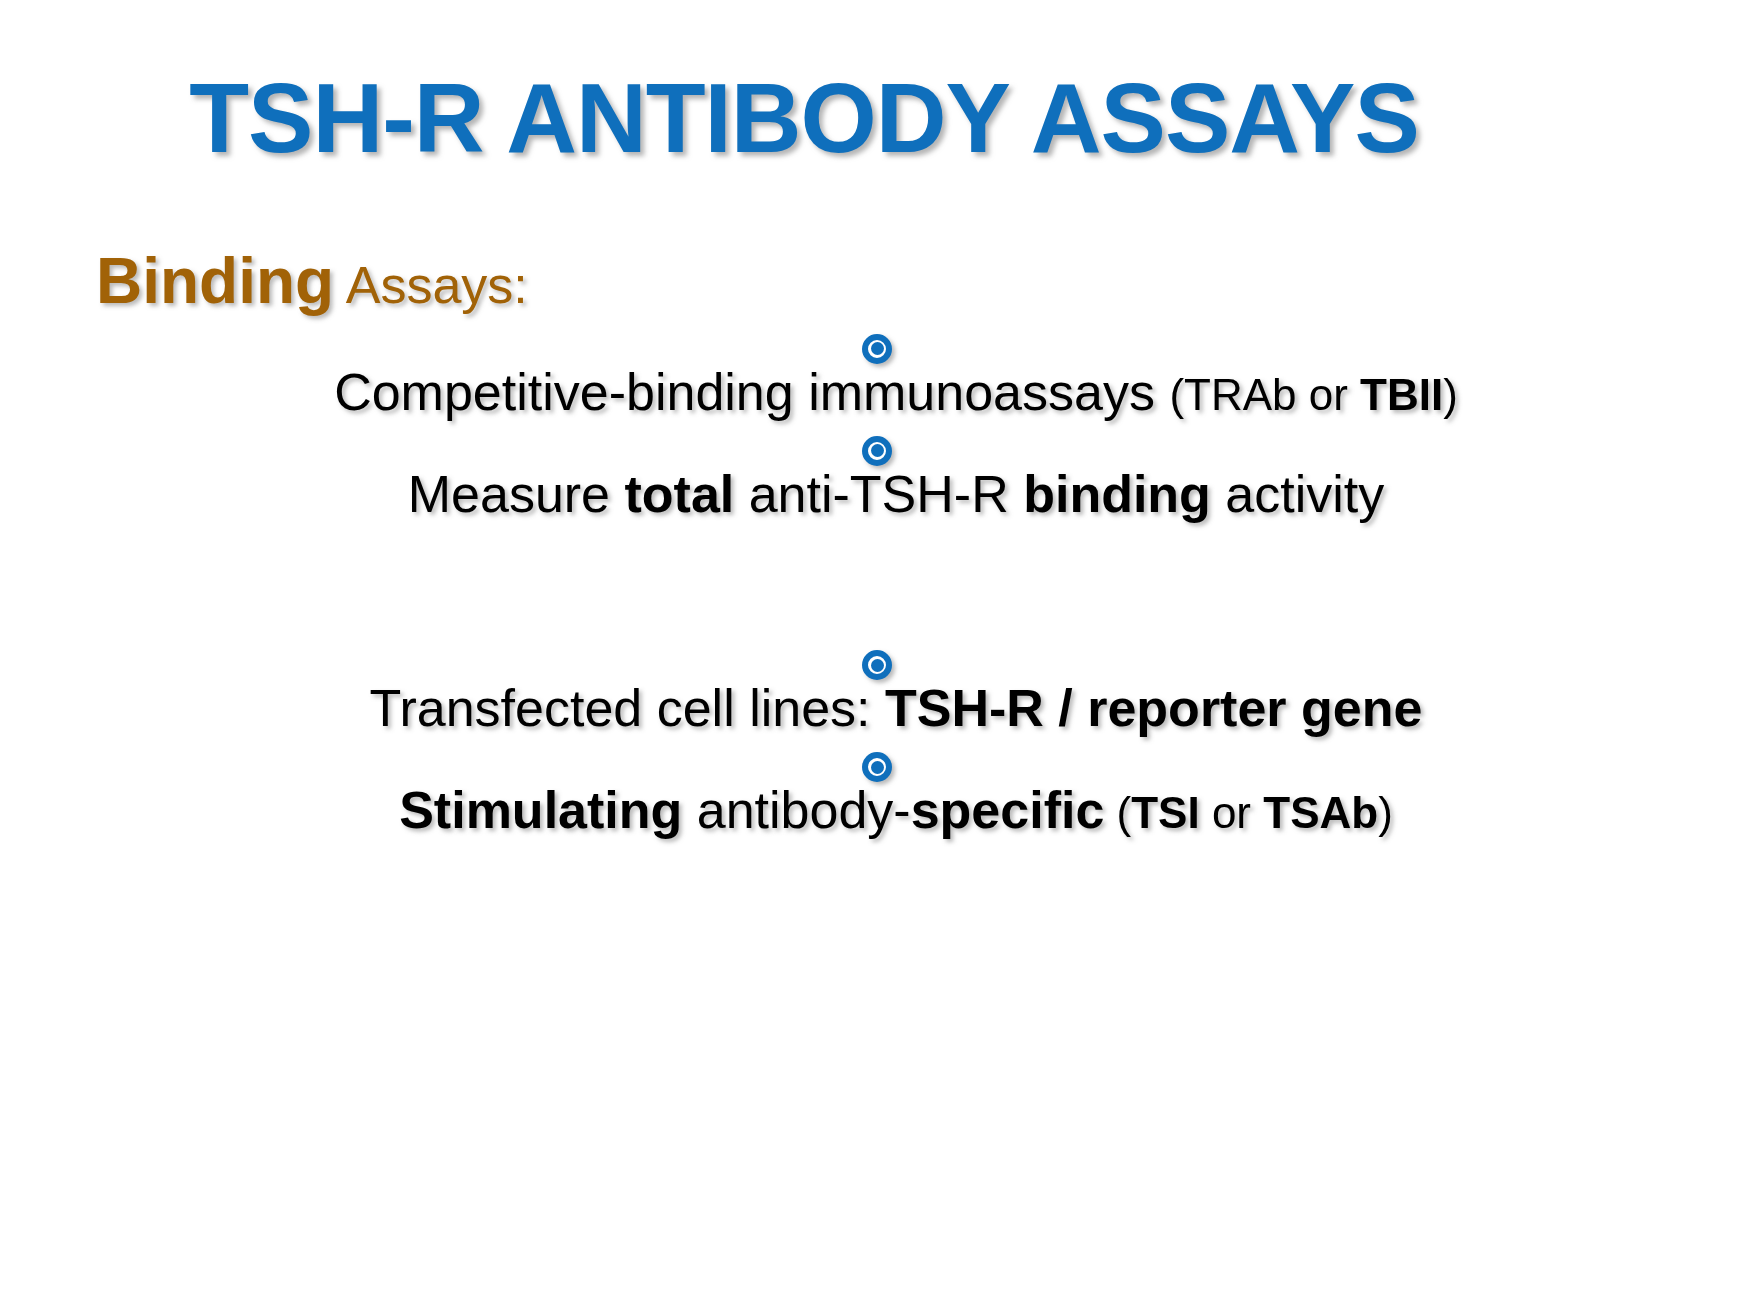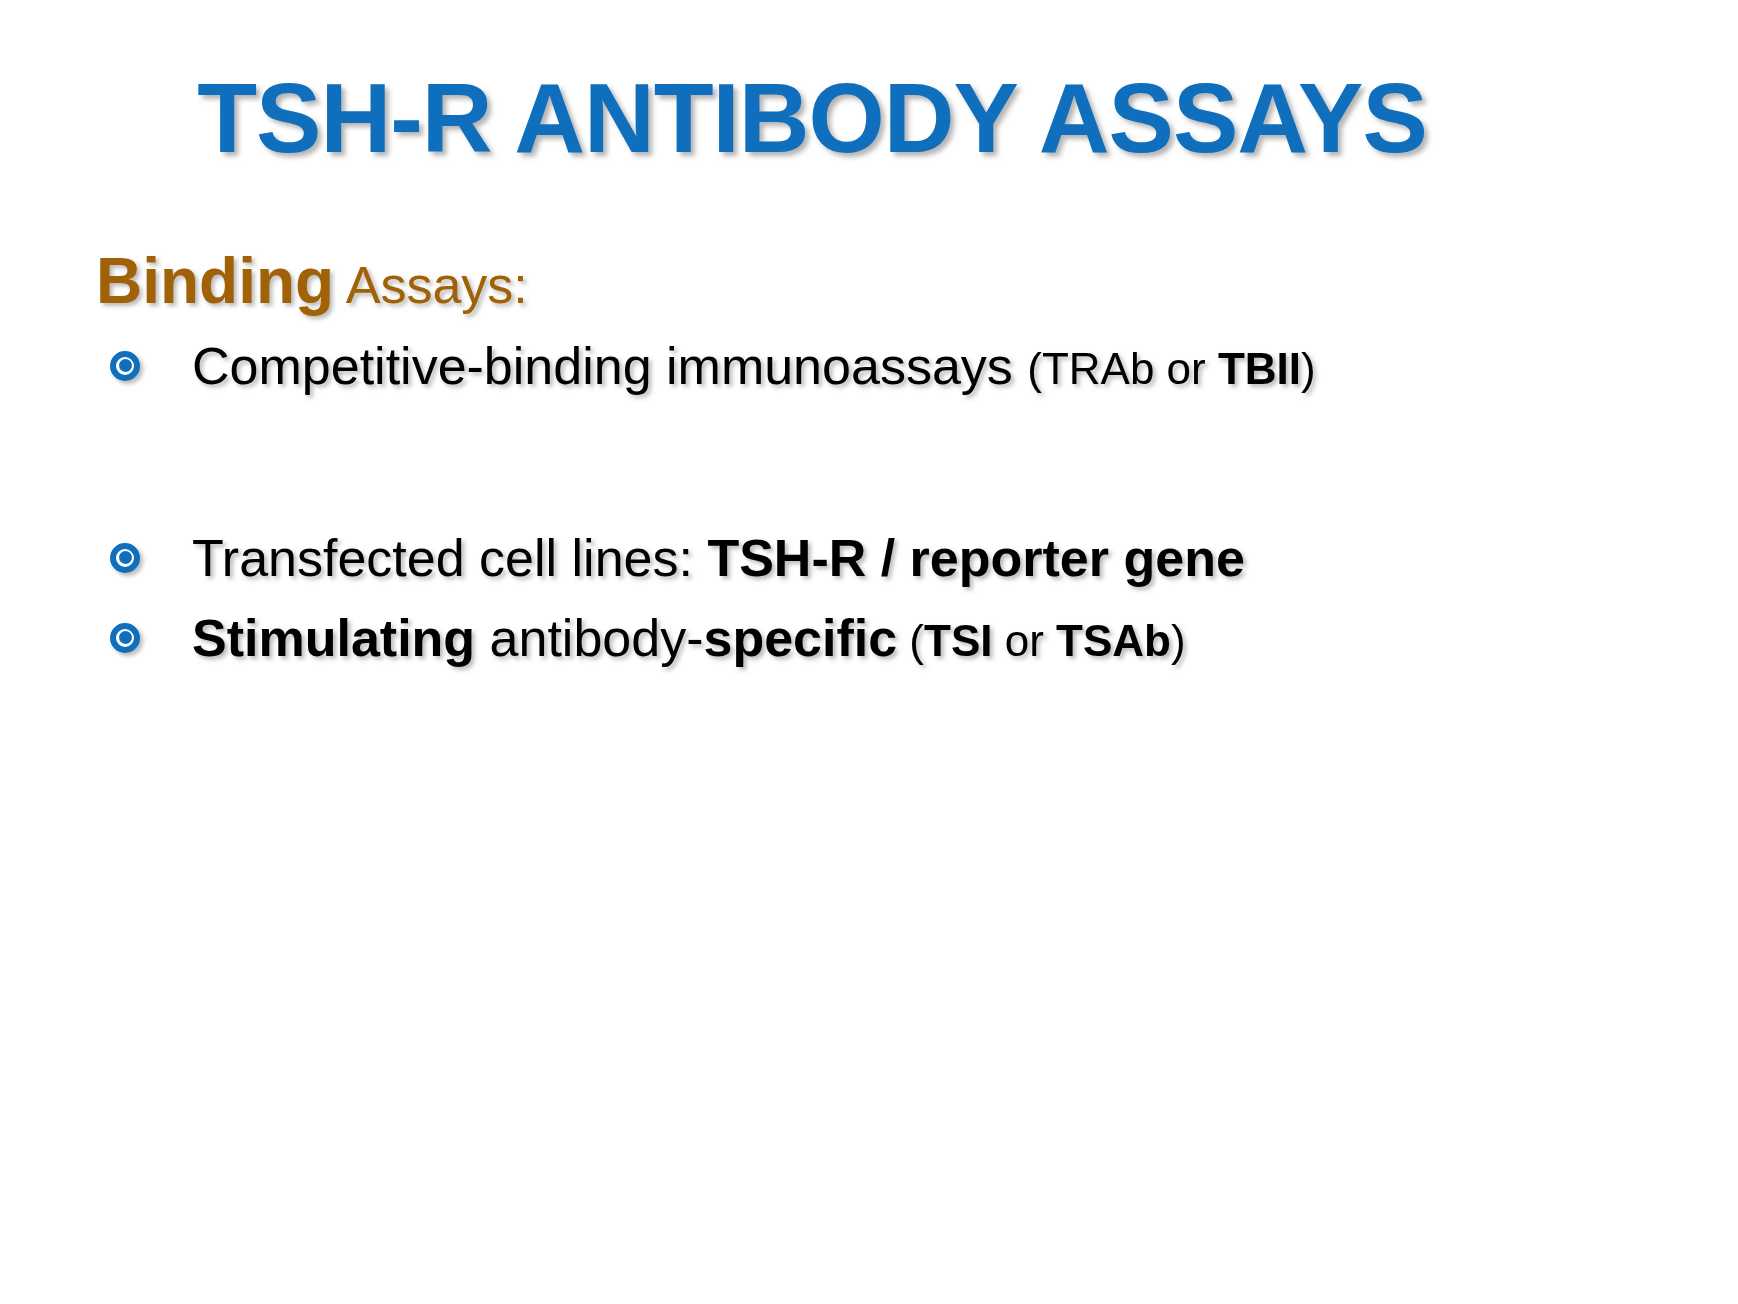--- a/index.html
+++ b/index.html
@@ -26,7 +26,7 @@
   
   .slide-title {
     position: absolute;
-    left: 12px;
+    left: 4px;
     top: 62px;
     width: 1600px;
     text-align: center;

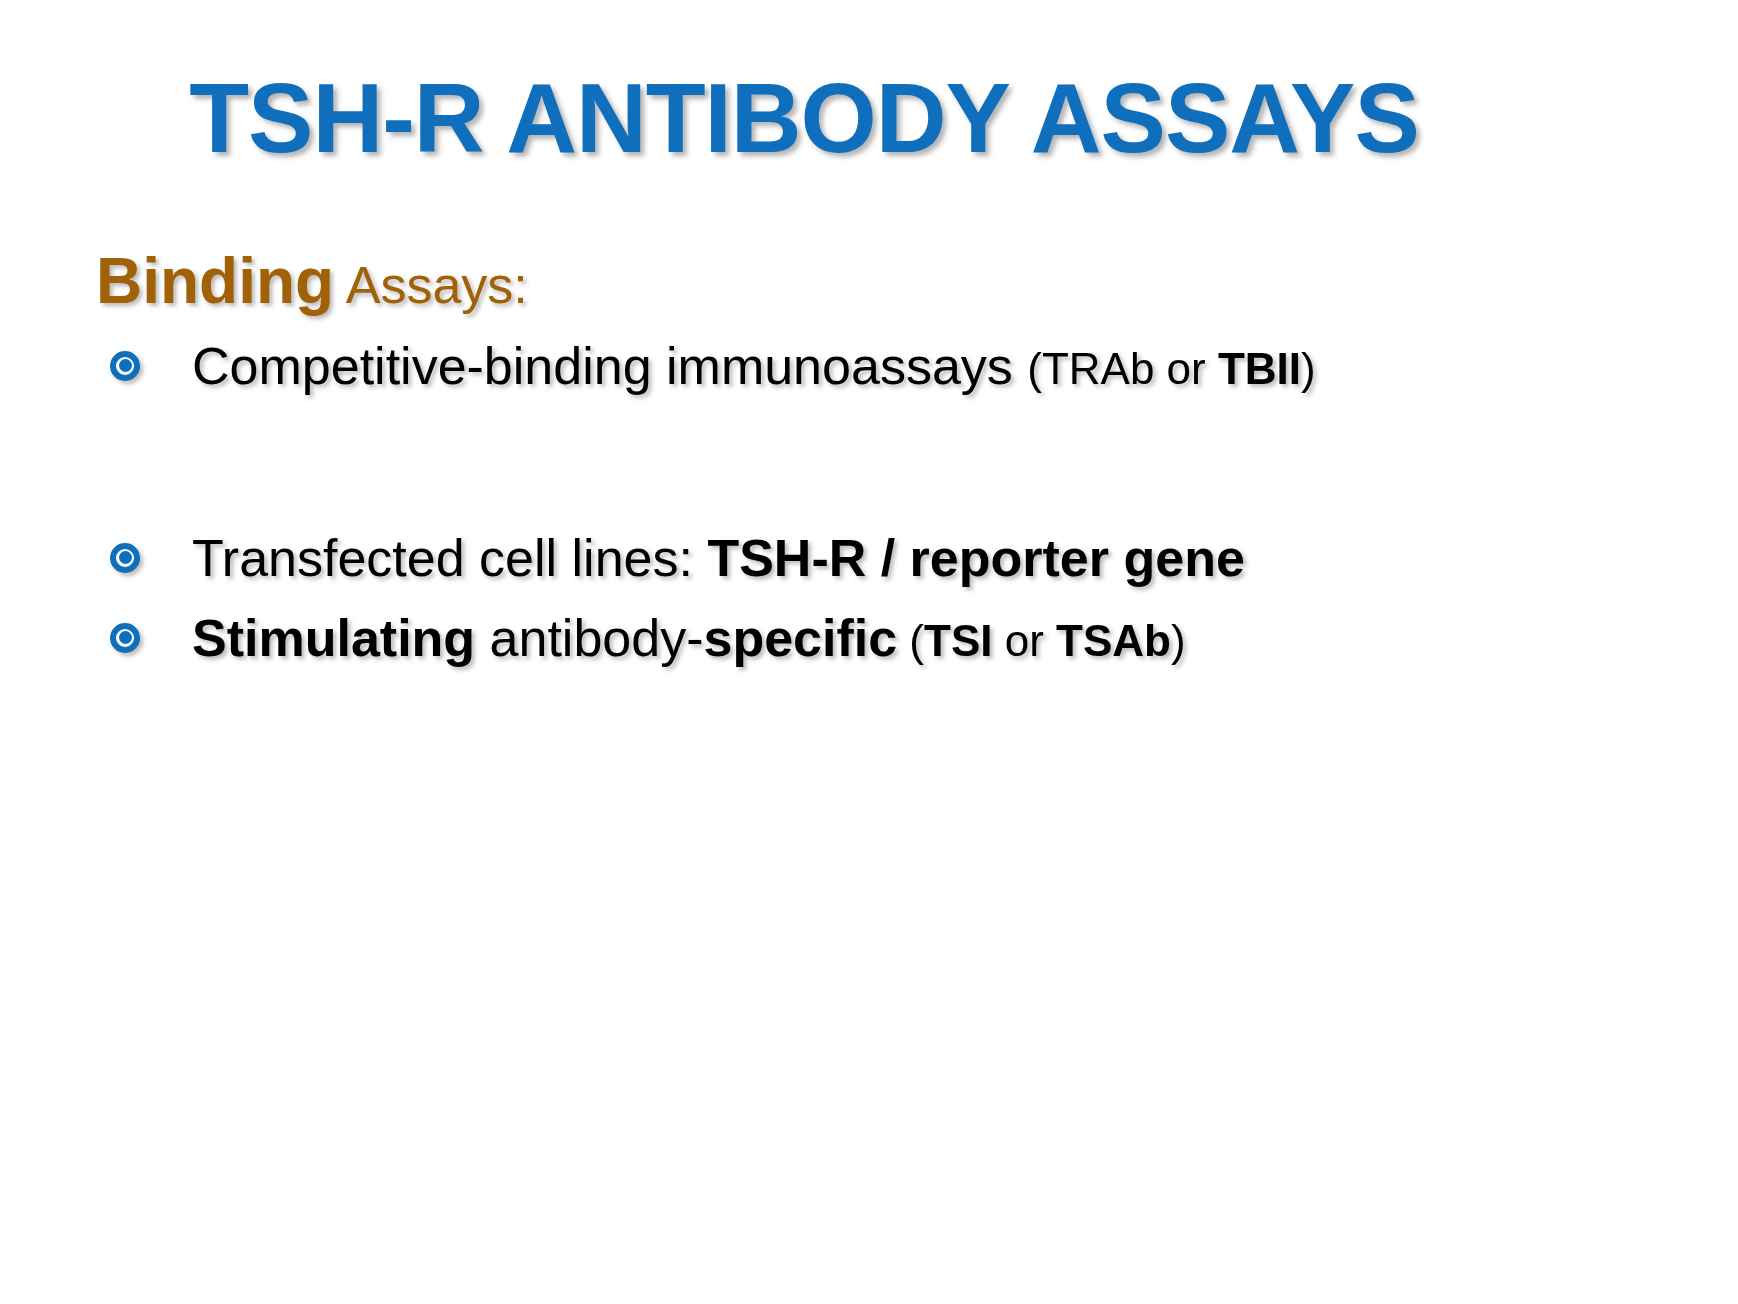--- a/index.html
+++ b/index.html
@@ -79,6 +79,7 @@
     align-items: center;
     margin: 16px 0 12px 0;
     min-height: 64px;
+    flex-direction: column;
   }
 
   .bullet-marker {

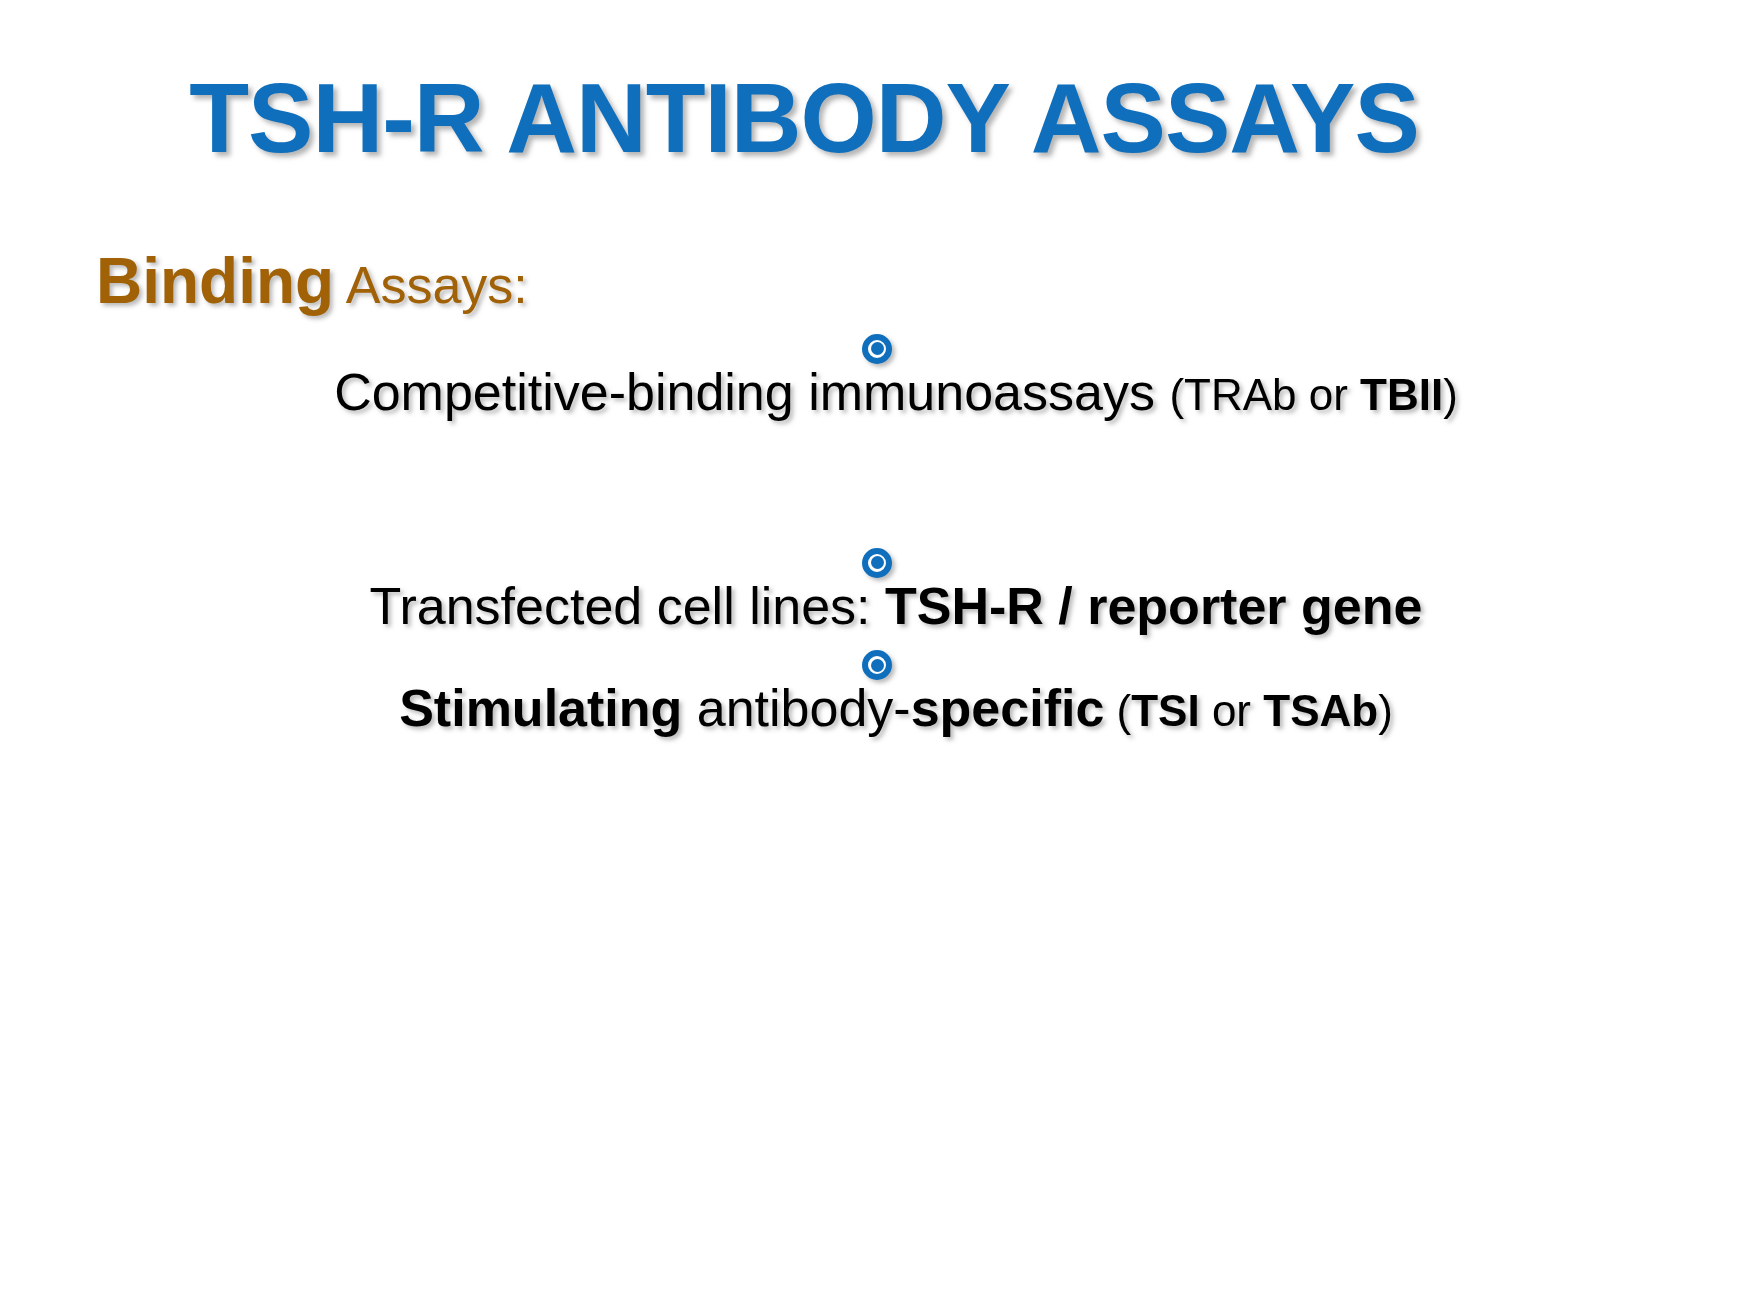--- a/index.html
+++ b/index.html
@@ -137,6 +137,10 @@
           <span class="bullet-marker"></span>
           <span class="bullet-text">Competitive-binding immunoassays <span class="small">(TRAb or </span><span class="small"><b>TBII</b></span><span class="small">)</span></span>
         </li>
+        <li class="bullet-row">
+          <span class="bullet-marker"></span>
+          <span class="bullet-text">Measure <b>total</b> anti-TSH-R <b>binding</b> activity</span>
+        </li>
       </ul>
     </div>
 

